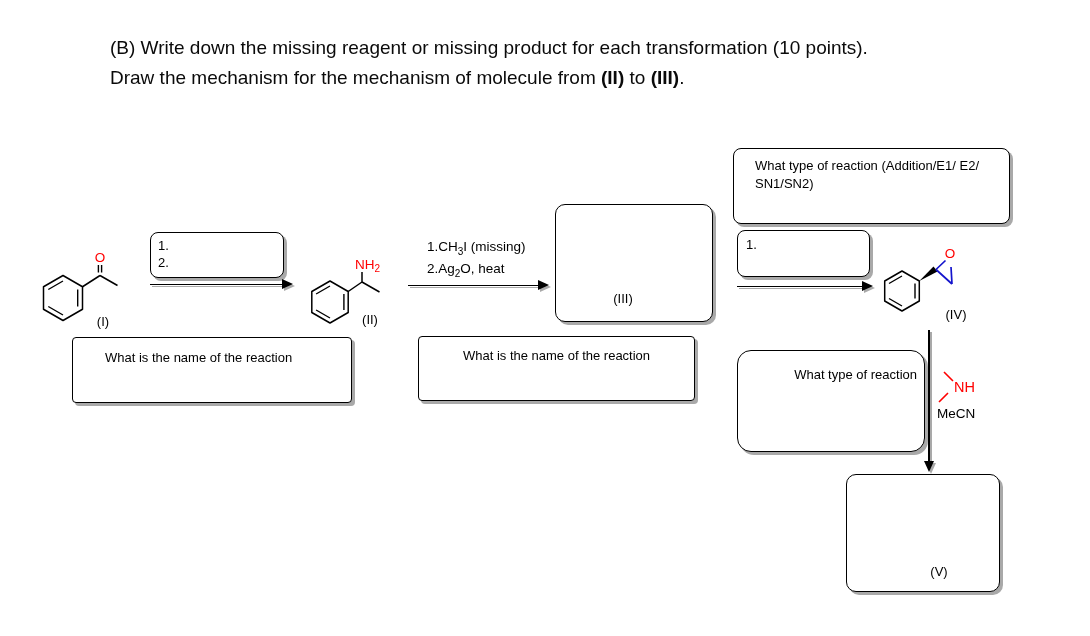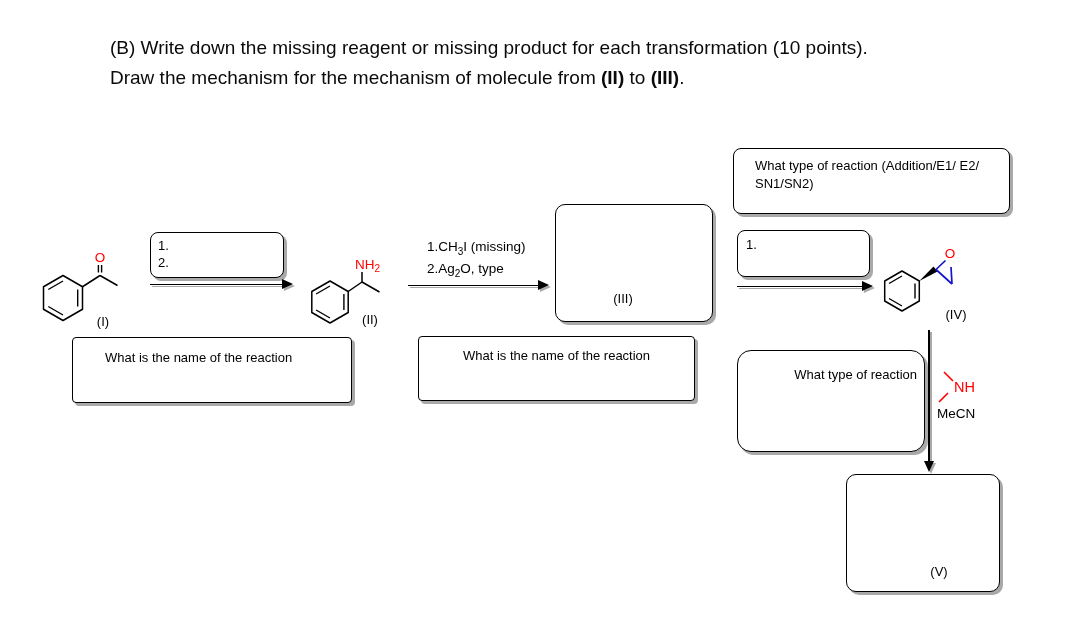--- a/index.html
+++ b/index.html
@@ -99,7 +99,7 @@
     <span>What is the name of the reaction</span>
   </div>
 
-  <div class="abox" style="left:733px;top:148px;width:277px;height:66px;padding:8px 14px 0 21px;border-radius:8px;line-height:17.5px">
+  <div class="abox" style="left:733px;top:148px;width:277px;height:76px;padding:8px 14px 0 21px;border-radius:8px;line-height:17.5px">
     <div>What type of reaction (Addition/E1/ E2/</div>
     <div>SN1/SN2)</div>
   </div>

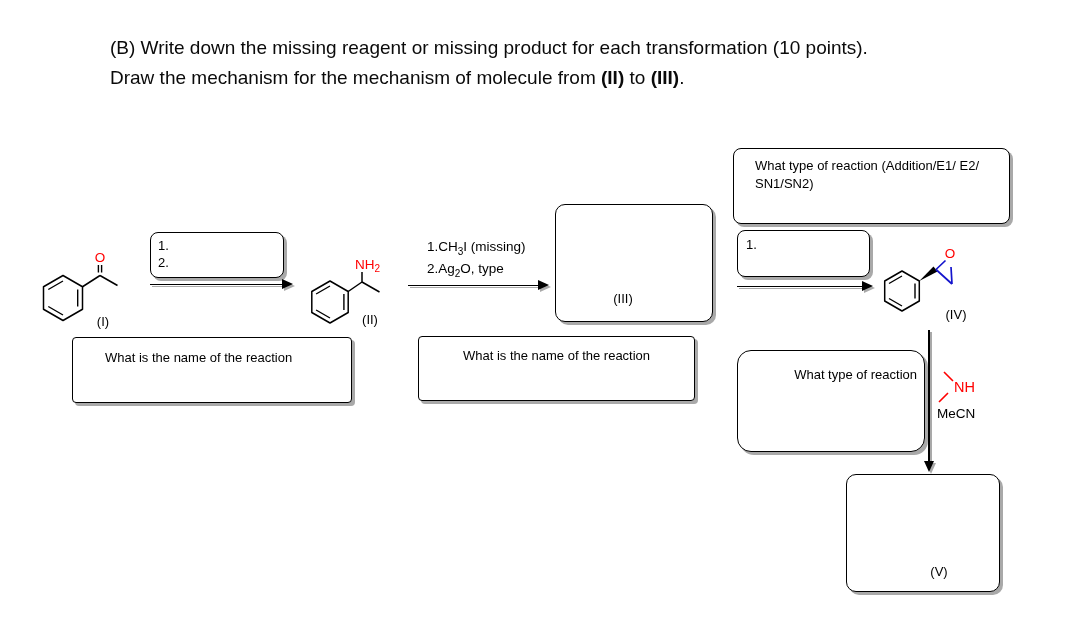--- a/index.html
+++ b/index.html
@@ -79,7 +79,7 @@
 
   <div class="smalltext" style="left:427px;top:238px">
     <div><span>1.CH</span><sub>3</sub><span>I (missing)</span></div>
-    <div><span>2.Ag</span><sub>2</sub><span>O, type</span></div>
+    <div><span>2.Ag</span><sub>2</sub><span>O, heat</span></div>
   </div>
 
   <div class="h-arrow" style="left:408px;top:280px;width:142px;height:11px">

